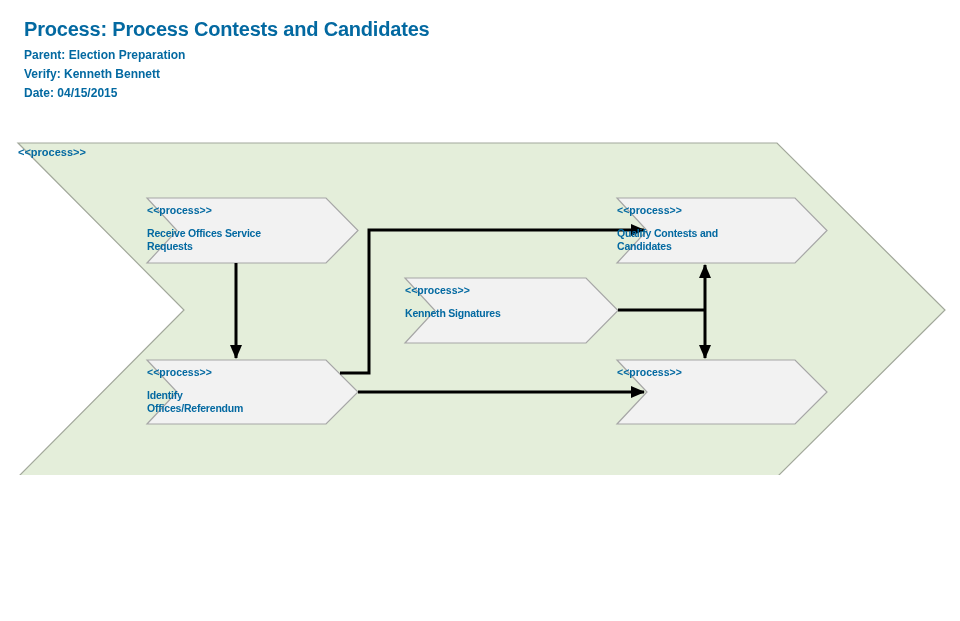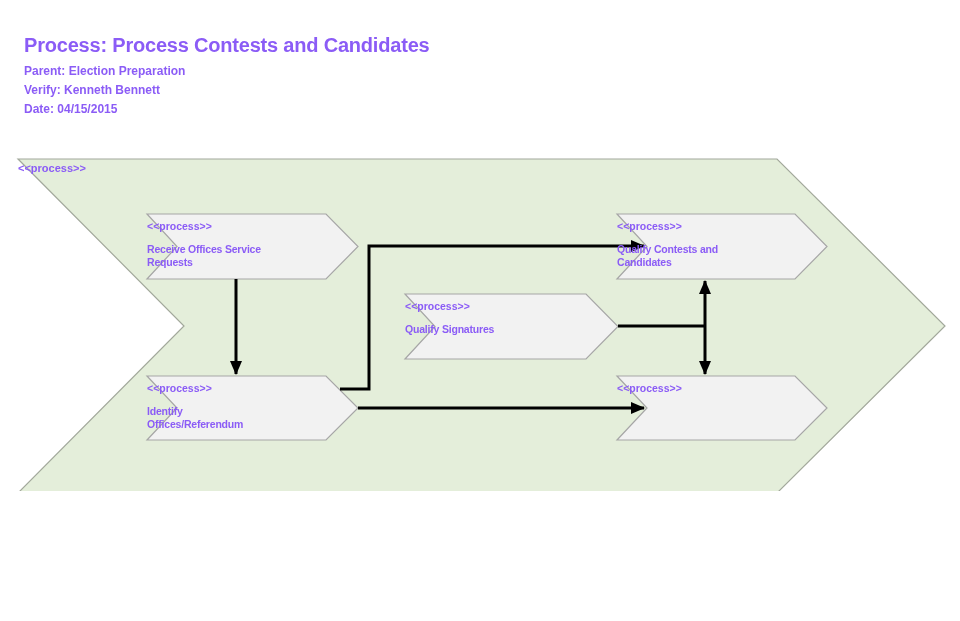--- a/index.html
+++ b/index.html
@@ -9,8 +9,7 @@
     height: 475px;
     overflow: hidden;
     font-family: "Liberation Sans", sans-serif;
-    color: #8b5cf6;
-    margin-top: 16px;
+    color: #0369a1;
   }
   .page-header { position: absolute; left: 24px; top: 18px; }
   .page-title {

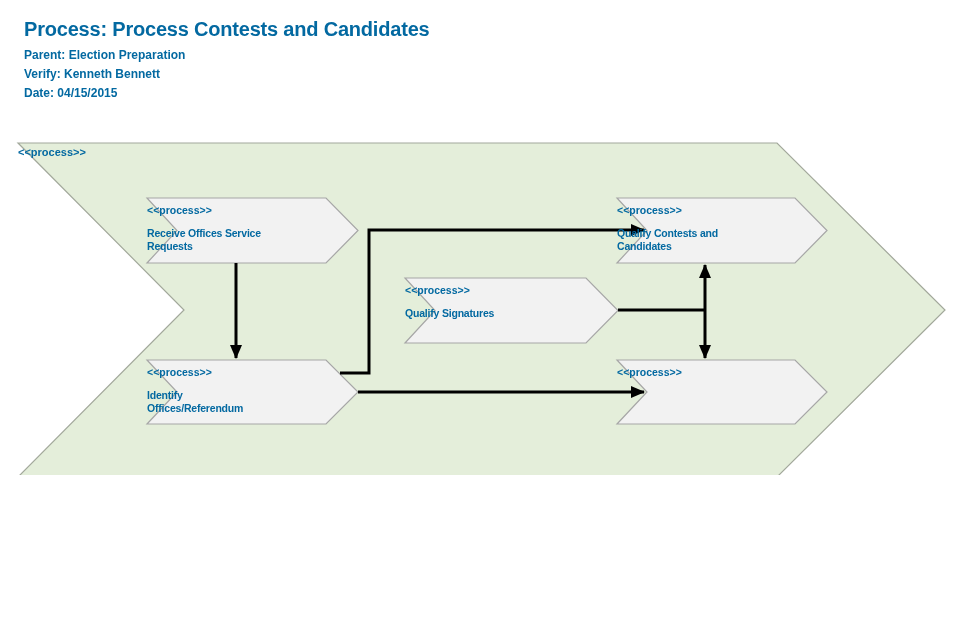--- a/index.html
+++ b/index.html
@@ -100,7 +100,7 @@
   </div>
   <div class="lbl node-lbl n3">
     <div class="stereo">&lt;&lt;process&gt;&gt;</div>
-    <div class="name">Qualify Signatures</div>
+    <div class="name">Kenneth Signatures</div>
   </div>
   <div class="lbl node-lbl n4">
     <div class="stereo">&lt;&lt;process&gt;&gt;</div>

